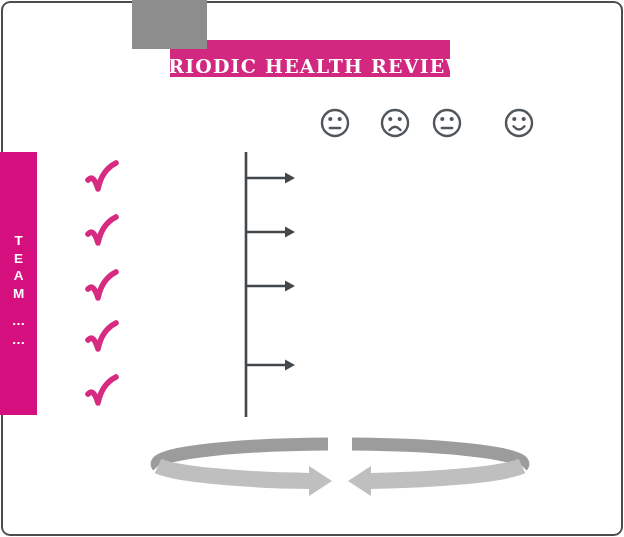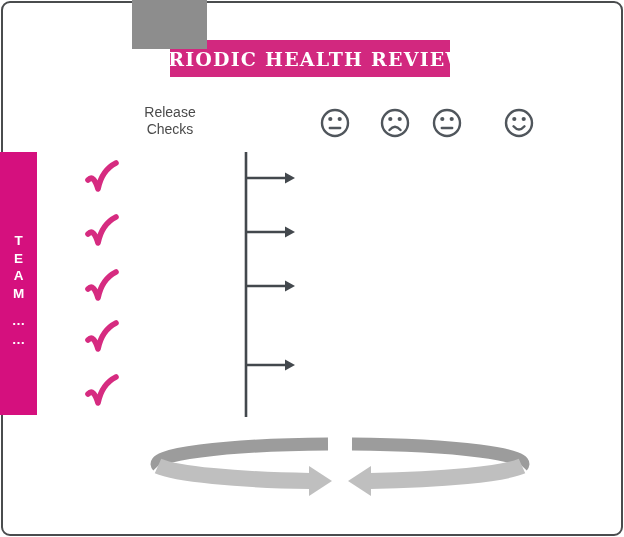--- a/index.html
+++ b/index.html
@@ -13,7 +13,7 @@
   }
   .banner{
     position:absolute;left:170px;top:40px;width:280px;height:37px;
-    display:flex;align-items:center;justify-content:center;
+    display:flex;align-items:flex-end;justify-content:center;
   }
   .banner span{
     color:#ffffff;font-family:"DejaVu Serif",serif;font-weight:bold;

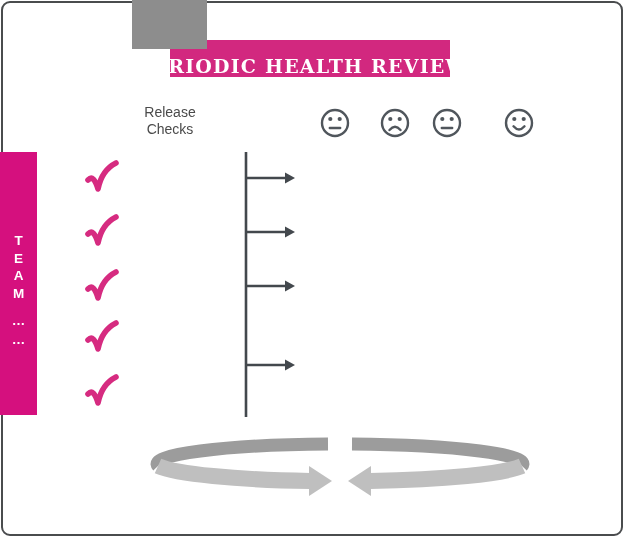--- a/index.html
+++ b/index.html
@@ -47,8 +47,6 @@
     <span>PERIODIC HEALTH REVIEWS</span>
   </div>
 
-  <div class="release-label">Release
-Checks</div>
 
   <svg class="check" style="top:160px" viewBox="0 0 36 36">
     <path d="M 4 20 C 8 16 11 19 14 29 C 17 14 24 7 32 3" fill="none" stroke-width="5.6" stroke-linecap="round" stroke-linejoin="round" stroke="#d62b80"></path>

